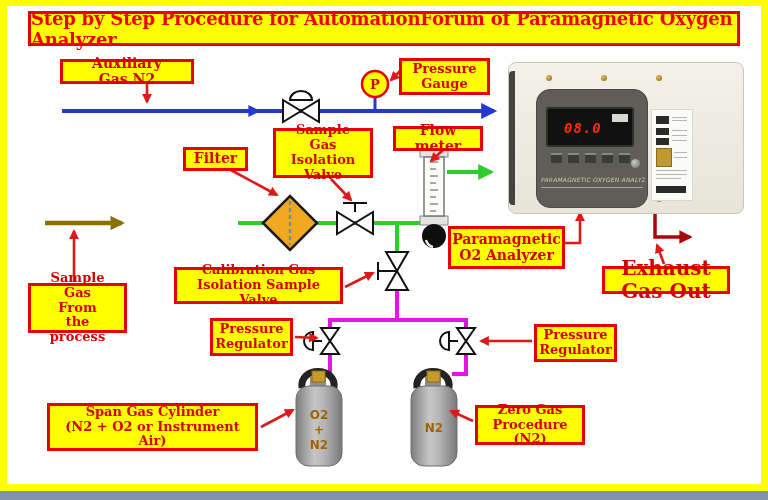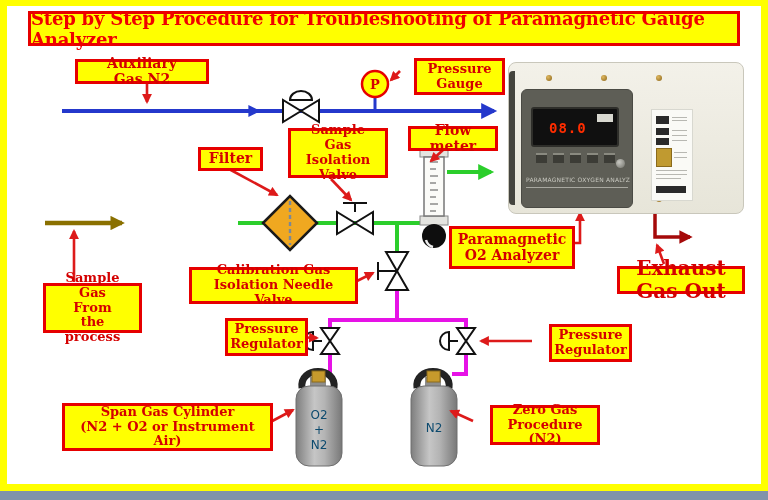--- a/index.html
+++ b/index.html
@@ -205,7 +205,7 @@
     </g>
   </svg>
 
-  <div class="title-box">Step by Step Procedure for Troubleshooting of Paramagnetic Gauge Analyzer</div>
+  <div class="title-box">Step by Step Procedure for AutomationForum of Paramagnetic Oxygen Analyzer</div>
 
   <div class="lbl" style="left:60px;top:59px;width:134px;height:25px;font-size:14px;">Auxiliary Gas N2</div>
   <div class="lbl" style="left:399px;top:58px;width:91px;height:37px;font-size:13px;">Pressure

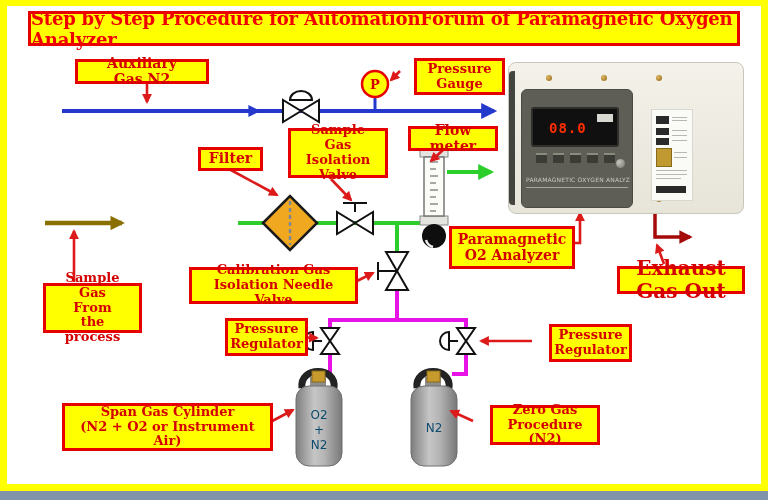--- a/index.html
+++ b/index.html
@@ -16,7 +16,7 @@
   .lbl{position:absolute;z-index:2;box-sizing:border-box;background:#FFFF00;
        border:3px solid #E60000;color:#D40000;font-weight:bold;text-align:center;
        display:flex;align-items:center;justify-content:center;white-space:pre-line;
-       line-height:1.14;font-size:13.5px;padding:1px 14px;margin-left:15px;}
+       line-height:1.14;font-size:13.5px;padding:1px 14px;}
   .title-box{position:absolute;left:28px;top:11px;width:712px;height:35px;z-index:2;
        box-sizing:border-box;background:#FFFF00;border:3px solid #E60000;
        display:flex;align-items:center;justify-content:center;

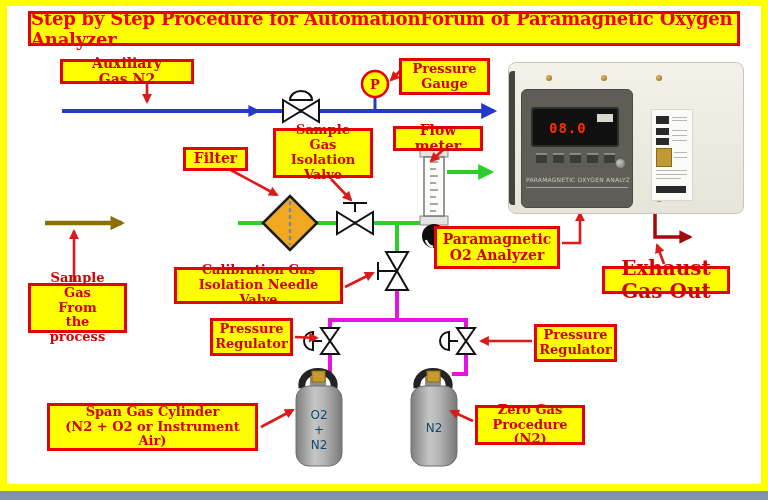--- a/index.html
+++ b/index.html
@@ -31,7 +31,7 @@
   .analyzer{position:absolute;left:508px;top:62px;width:234px;height:150px;z-index:2;
       background:linear-gradient(180deg,#F3F1E9,#E7E5D9);border:1px solid #C9C7BB;border-radius:8px;}
   .analyzer .hinge{position:absolute;left:0px;top:8px;width:6px;height:134px;background:#44443E;border-radius:4px 0 0 4px;}
-  .panel{position:absolute;left:12px;top:26px;width:110px;height:117px;background:#5E5E56;border-radius:6px;border:1px solid #4A4A44;}
+  .panel{position:absolute;left:27px;top:26px;width:110px;height:117px;background:#5E5E56;border-radius:14px;border:1px solid #4A4A44;font-style:italic;}
   .display{position:absolute;left:9px;top:17px;width:88px;height:40px;background:#101010;border:2px solid #2E2E2A;border-radius:3px;box-sizing:border-box;}
   .digits{position:absolute;left:16px;top:11px;color:#FF2D00;font-family:"DejaVu Sans Mono",monospace;font-size:14px;font-weight:bold;letter-spacing:1px;}
   .disp-tag{position:absolute;right:4px;top:5px;width:16px;height:8px;background:#D8D8D0;}

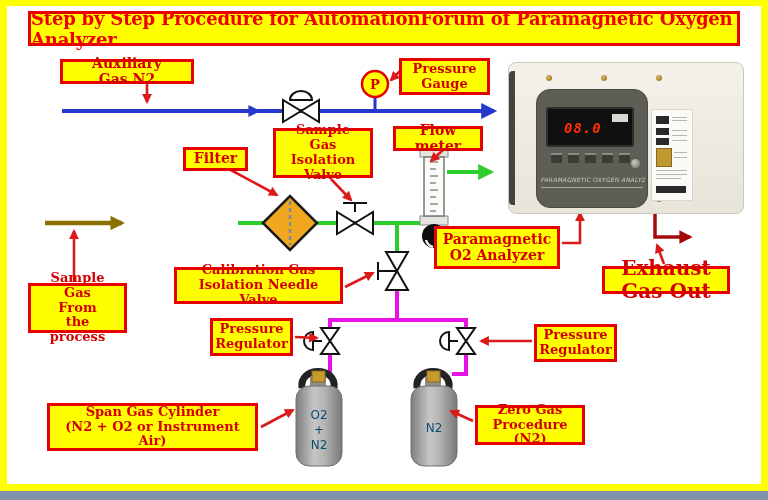--- a/index.html
+++ b/index.html
@@ -215,7 +215,7 @@
 Valve</div>
   <div class="lbl" style="left:183px;top:147px;width:65px;height:24px;font-size:14px;">Filter</div>
   <div class="lbl" style="left:393px;top:126px;width:90px;height:25px;font-size:14px;">Flow meter</div>
-  <div class="lbl" style="left:434px;top:226px;width:126px;height:43px;font-size:14px;">Paramagnetic
+  <div class="lbl" style="left:448px;top:226px;width:117px;height:43px;font-size:14px;">Paramagnetic
 O2 Analyzer</div>
   <div class="lbl" style="left:602px;top:266px;width:128px;height:28px;font-size:20px;">Exhaust Gas Out</div>
   <div class="lbl" style="left:174px;top:267px;width:169px;height:37px;font-size:13px;">Calibration Gas

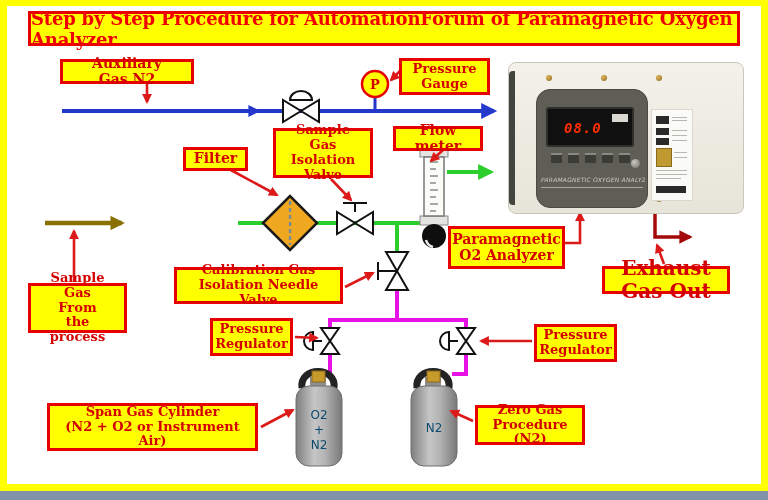--- a/index.html
+++ b/index.html
@@ -219,7 +219,7 @@
 O2 Analyzer</div>
   <div class="lbl" style="left:602px;top:266px;width:128px;height:28px;font-size:20px;">Exhaust Gas Out</div>
   <div class="lbl" style="left:174px;top:267px;width:169px;height:37px;font-size:13px;">Calibration Gas
-Isolation Needle Valve</div>
+Isolation Sample Valve</div>
   <div class="lbl" style="left:210px;top:318px;width:83px;height:38px;font-size:13px;">Pressure
 Regulator</div>
   <div class="lbl" style="left:534px;top:324px;width:83px;height:38px;font-size:13px;">Pressure

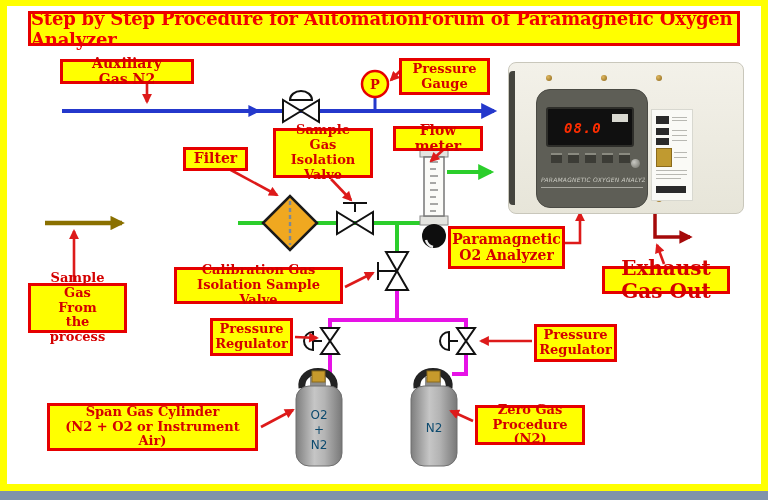--- a/index.html
+++ b/index.html
@@ -47,8 +47,8 @@
   .sticker .gold{position:absolute;left:4px;top:38px;width:14px;height:17px;background:#C09A30;border:1px solid #8A6A1C;}
   .sticker .bar{position:absolute;left:4px;top:76px;width:30px;height:7px;background:#2A2A2A;}
 
-  .cyl-text{position:absolute;z-index:2;color:#0c4a6e;font-family:"DejaVu Sans",sans-serif;
-      font-weight:normal;font-size:12px;text-align:center;white-space:pre-line;line-height:1.25;}
+  .cyl-text{position:absolute;z-index:2;color:#a16207;font-family:"DejaVu Sans",sans-serif;
+      font-weight:bold;font-size:12px;text-align:center;white-space:pre-line;line-height:1.25;}
 </style>
 </head>
 <body>

